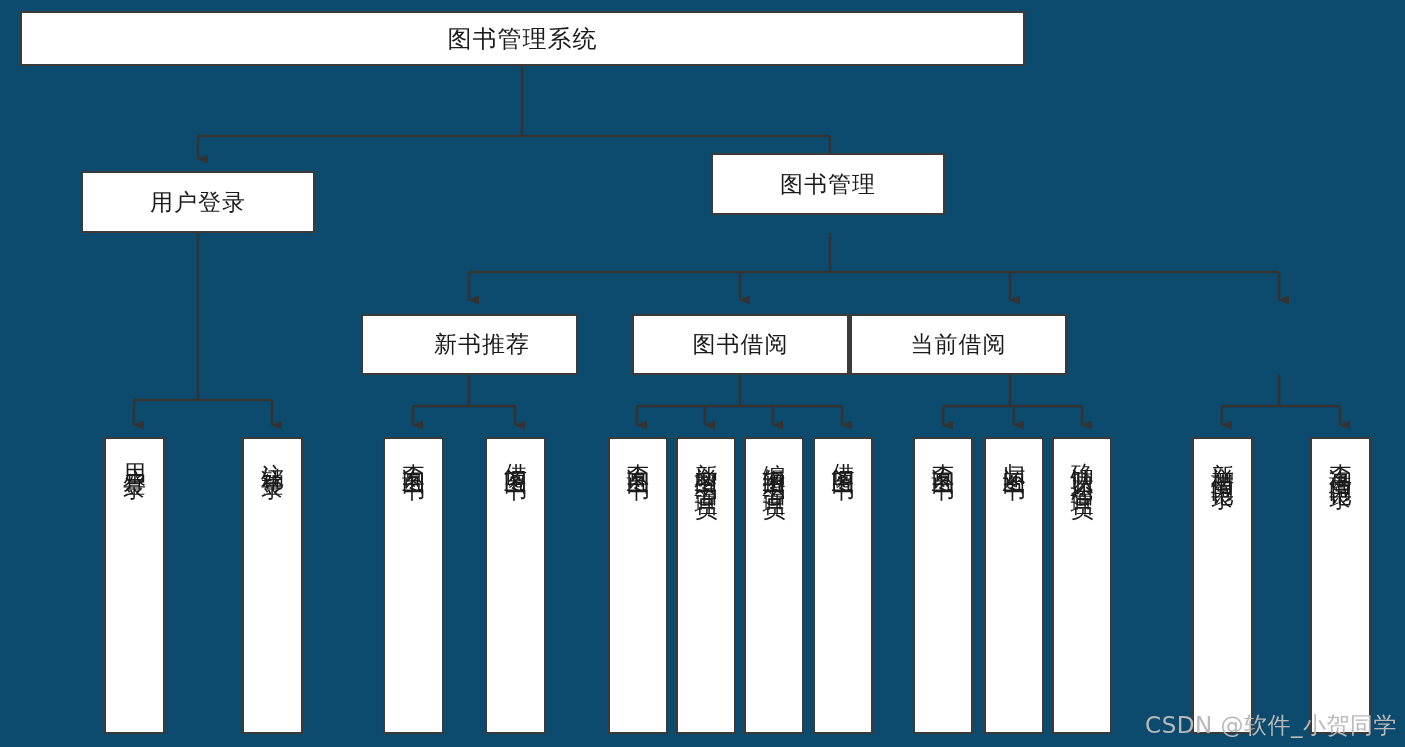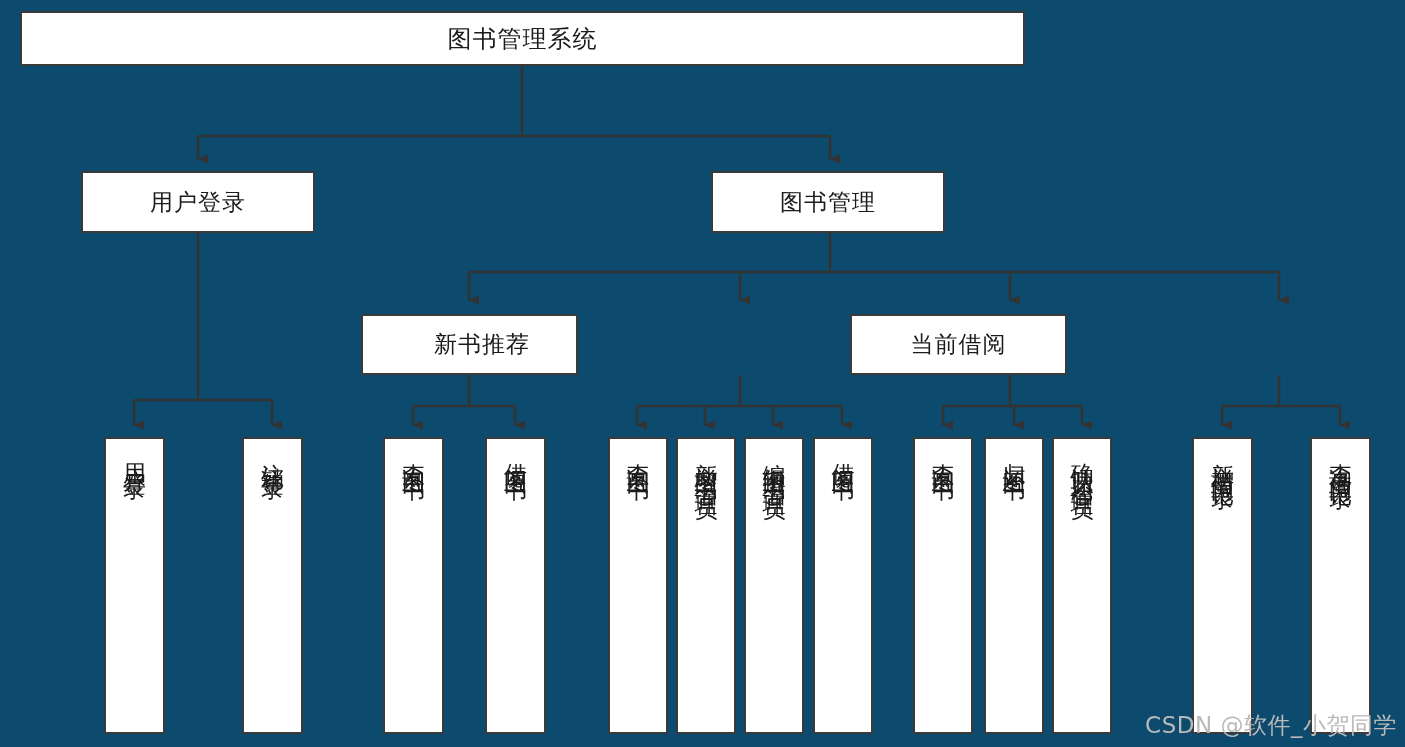--- a/index.html
+++ b/index.html
@@ -134,7 +134,7 @@
   <div class="node mid" style="left:81px; top:171px; width:234px; height:62px;">
     <span class="label">用户登录</span>
   </div>
-  <div class="node mid" style="left:711px; top:171px; width:234px; height:62px;">
+  <div class="node mid" style="left:711px; top:153px; width:234px; height:62px;">
     <span class="label">图书管理</span>
   </div>
 

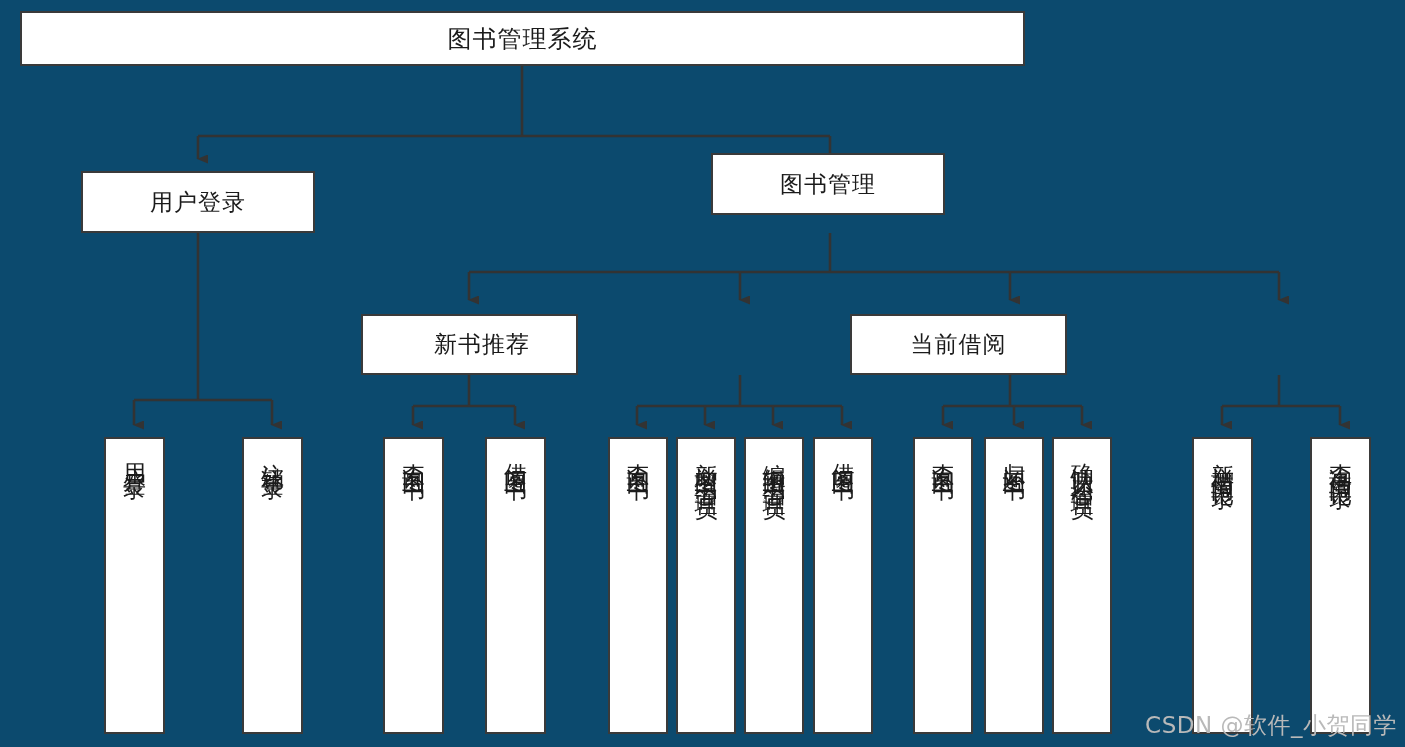--- a/index.html
+++ b/index.html
@@ -141,6 +141,9 @@
   <div class="node mid" style="left:361px; top:314px; width:217px; height:61px;padding-left:25px;">
     <span class="label">新书推荐</span>
   </div>
+  <div class="node mid" style="left:632px; top:314px; width:217px; height:61px;">
+    <span class="label">图书借阅</span>
+  </div>
   <div class="node mid" style="left:850px; top:314px; width:217px; height:61px;">
     <span class="label">当前借阅</span>
   </div>

